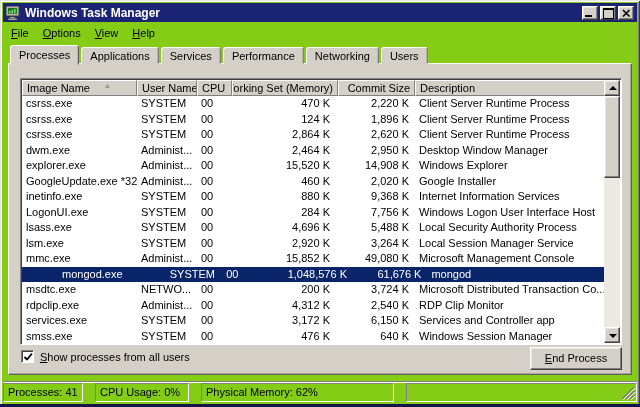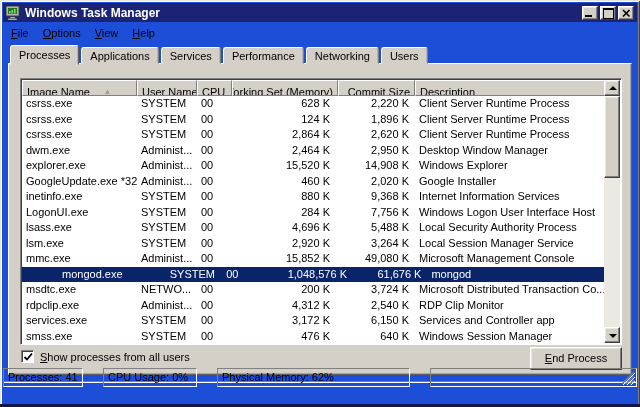--- a/index.html
+++ b/index.html
@@ -7,7 +7,7 @@
   body { font-family:"Liberation Sans","DejaVu Sans",sans-serif; font-size:11px; color:#000; }
 
   .win {
-    position:relative; width:640px; height:407px; background:#1d4ed8;
+    position:relative; width:640px; height:407px; background:#84cc16;
     box-shadow: inset 1px 1px 0 #e8e6e0, inset -1px -1px 0 #404040,
                 inset 2px 2px 0 #ffffff, inset -2px -2px 0 #808080;
   }

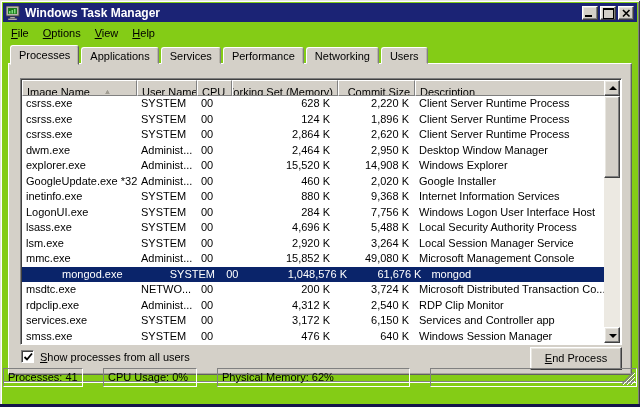--- a/index.html
+++ b/index.html
@@ -66,7 +66,7 @@
   .thead { display:flex; height:16px; background:#d4d0c8; width:584px; }
   .hcell {
     border:1px solid; border-color:#ffffff #808080 #808080 #ffffff;
-    padding:7px 4px 0 4px; white-space:nowrap; overflow:hidden; display:flex; align-items:center;
+    padding:1px 4px 0 4px; white-space:nowrap; overflow:hidden; display:flex; align-items:flex-start;
   }
   .sort-arrow { font-size:7px; color:#a09c92; margin-left:14px; text-shadow:0 0 0 #8a867c; }
   .c0 { width:115px; }

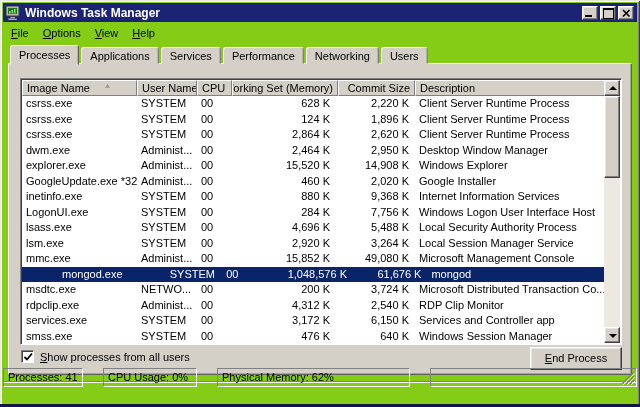--- a/index.html
+++ b/index.html
@@ -202,7 +202,7 @@
             <div class="cell c0">csrss.exe</div>
             <div class="cell c1">SYSTEM</div>
             <div class="cell c2">00</div>
-            <div class="cell c3">628 K</div>
+            <div class="cell c3">470 K</div>
             <div class="cell c4">2,220 K</div>
             <div class="cell c5">Client Server Runtime Process</div>
           </div>

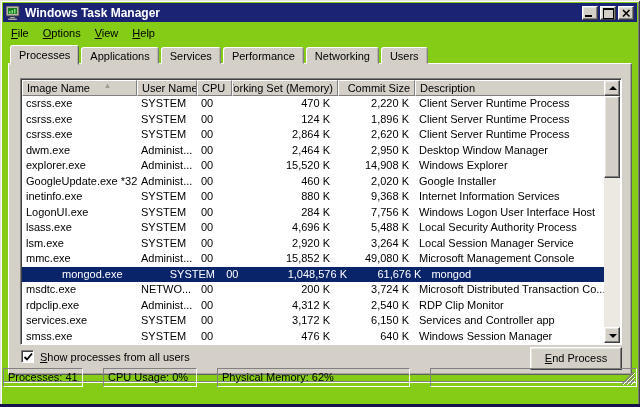--- a/index.html
+++ b/index.html
@@ -118,7 +118,7 @@
   
   .status-divider { position:absolute; left:3px; right:3px; top:381px; height:2px;
     border-top:1px solid #808080; border-bottom:1px solid #ffffff; }
-  .statusbar { position:absolute; left:3px; right:3px; top:368px; height:19px; display:flex; gap:20px; }
+  .statusbar { position:absolute; left:3px; right:3px; top:383px; height:19px; display:flex; gap:12px; }
   .spanel {
     border:1px solid; border-color:#808080 #ffffff #ffffff #808080;
     padding:2px 4px 0 4px; white-space:nowrap; overflow:hidden;

